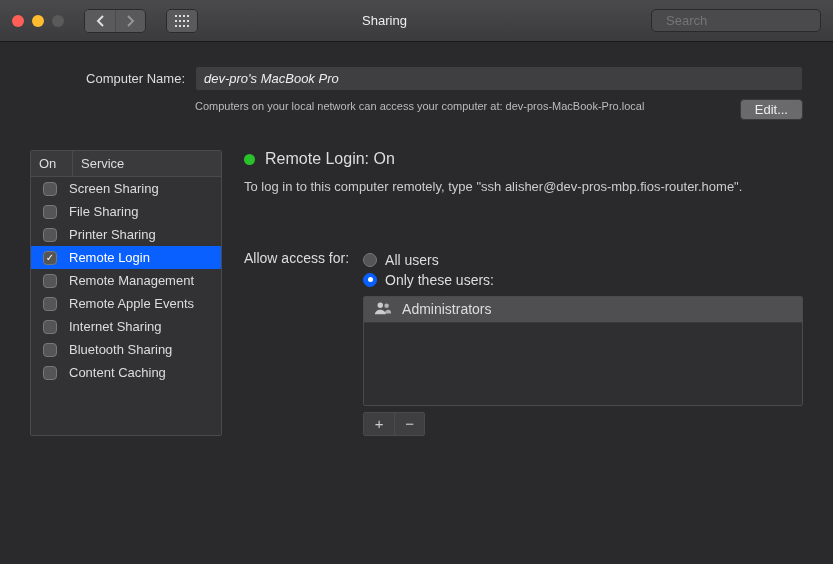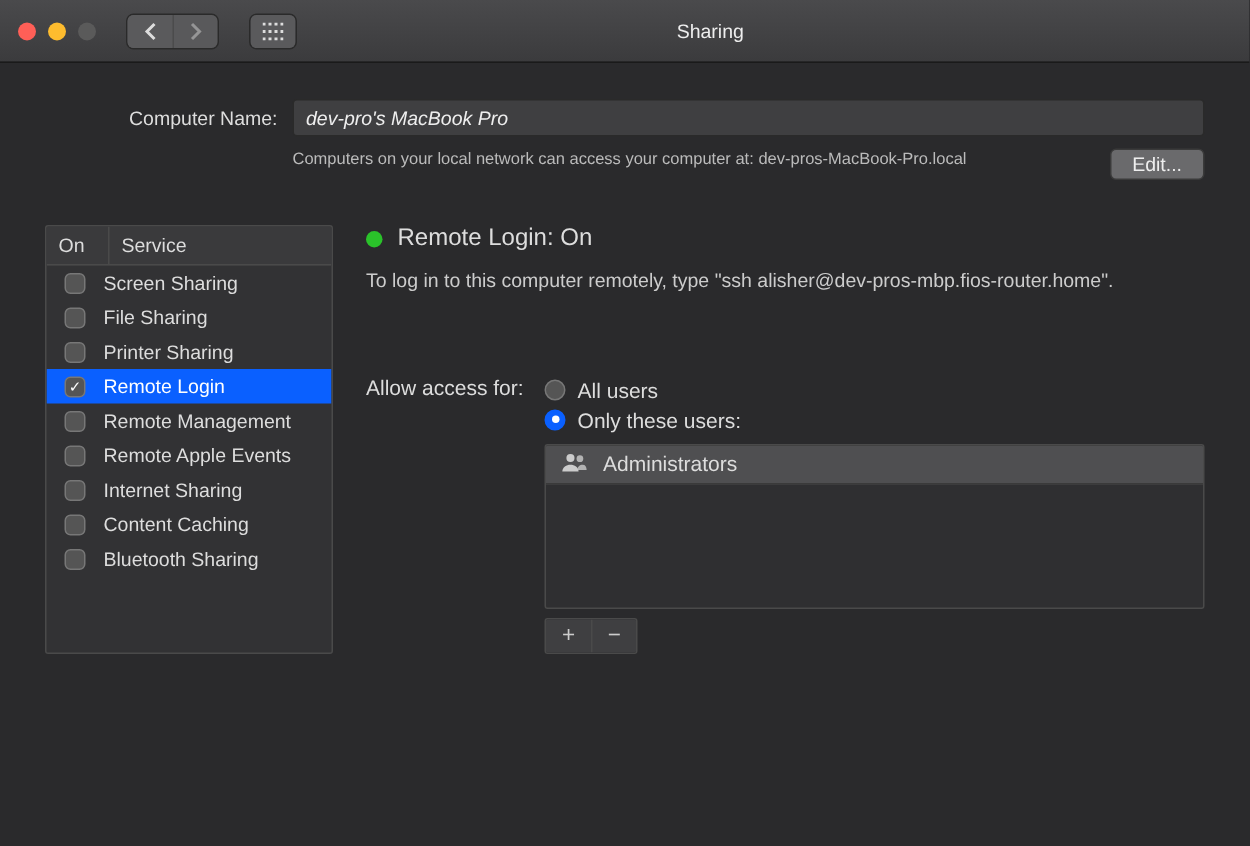--- a/index.html
+++ b/index.html
@@ -90,6 +90,13 @@
     </div>
   </div>
   <div class="title">Sharing</div>
+  <div class="search">
+    <svg width="12" height="12" viewBox="0 0 12 12">
+        <circle cx="5" cy="5" r="4" stroke="#999" stroke-width="1.5" fill="none"></circle>
+        <line x1="8" y1="8" x2="11" y2="11" stroke="#999" stroke-width="1.5"></line>
+      </svg>
+    <input placeholder="Search" style="">
+  </div>
 </div>
 
 <div class="content">

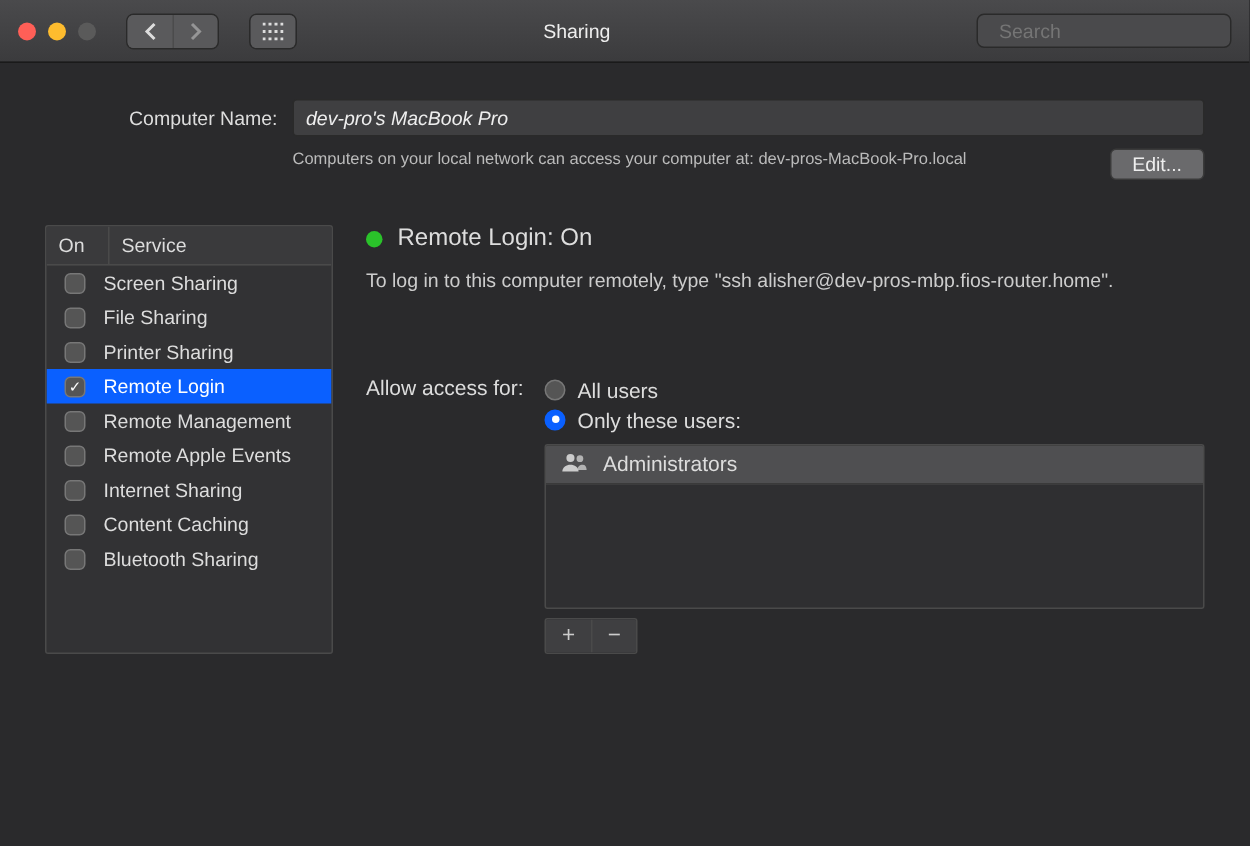--- a/index.html
+++ b/index.html
@@ -146,11 +146,11 @@
           </div>
           <div class="svc-row">
             <span class="cb"></span>
+            <span class="svc-label">Bluetooth Sharing</span>
+          </div>
+          <div class="svc-row">
+            <span class="cb"></span>
             <span class="svc-label">Content Caching</span>
-          </div>
-          <div class="svc-row">
-            <span class="cb"></span>
-            <span class="svc-label">Bluetooth Sharing</span>
           </div>
         </div>
     </div>

